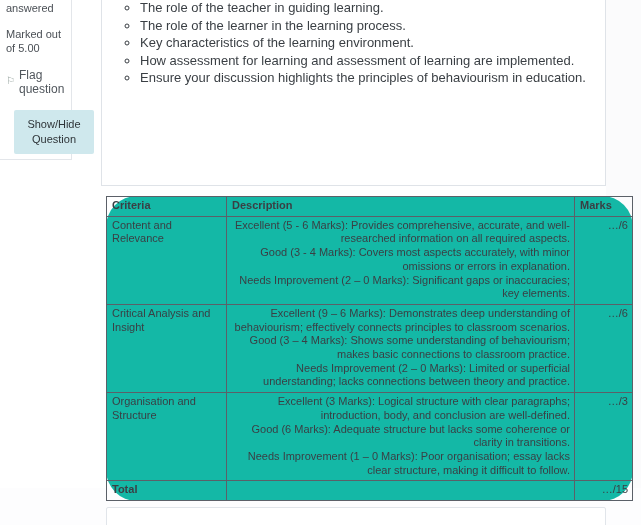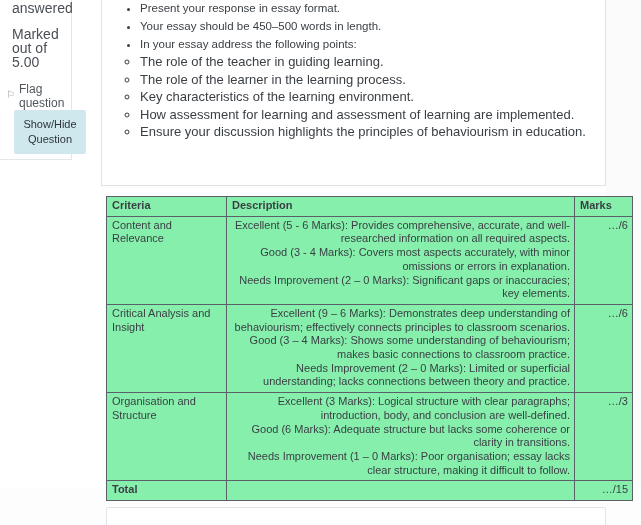--- a/index.html
+++ b/index.html
@@ -31,10 +31,10 @@
     padding: 0 0 0 14px;
   }
   .sb-line {
-    font-size: 14px;
+    font-size: 11px;
     line-height: 14px;
     color: #4a4f55;
-    padding: 0 12px;
+    padding: 0 6px;
   }
   #sb-status { margin-top: 12px; }
   #sb-marked { margin-top: 12px; }

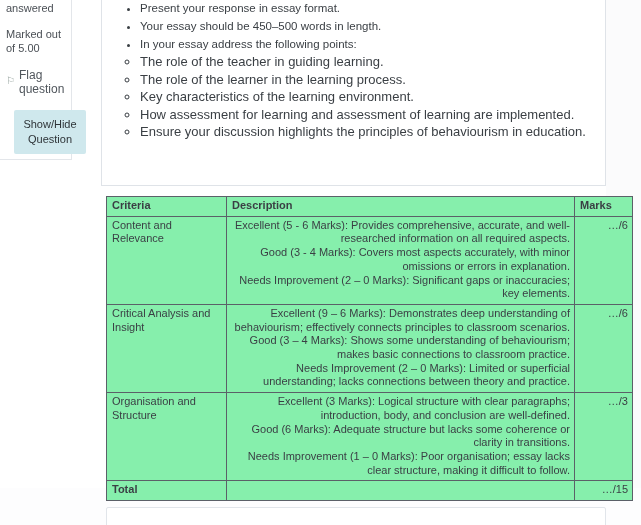--- a/index.html
+++ b/index.html
@@ -209,11 +209,6 @@
 </button>
 
 <div id="content-panel">
-  <ul class="lvl1">
-    <li>Present your response in essay format.</li>
-    <li>Your essay should be 450–500 words in length.</li>
-    <li>In your essay address the following points:</li>
-  </ul>
   <ul class="lvl2">
     <li>The role of the teacher in guiding learning.</li>
     <li>The role of the learner in the learning process.</li>

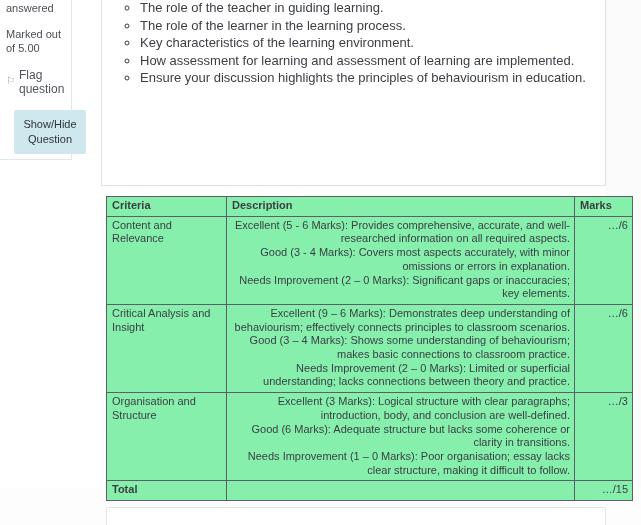--- a/index.html
+++ b/index.html
@@ -59,7 +59,7 @@
     position: absolute;
     left: 14px;
     top: 110px;
-    width: 72px;
+    width: 80px;
     height: 44px;
     background: #cfe8ed;
     border: none;

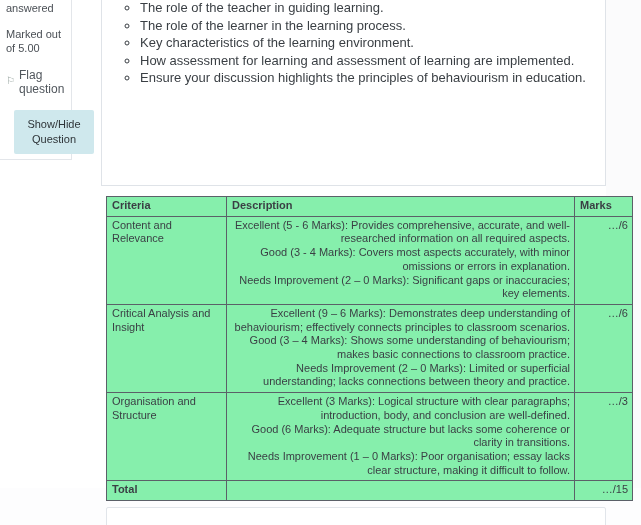--- a/index.html
+++ b/index.html
@@ -125,8 +125,9 @@
     width: 496px;
     border-collapse: collapse;
     table-layout: fixed;
-    background: #86efac;
-    font-size: 11px;
+    background: #14b8a6;
+    font-size: 11px;
+    border-radius: 31px;
   }
   #rubric-table th, #rubric-table td {
     border: 1px solid #5b6068;

